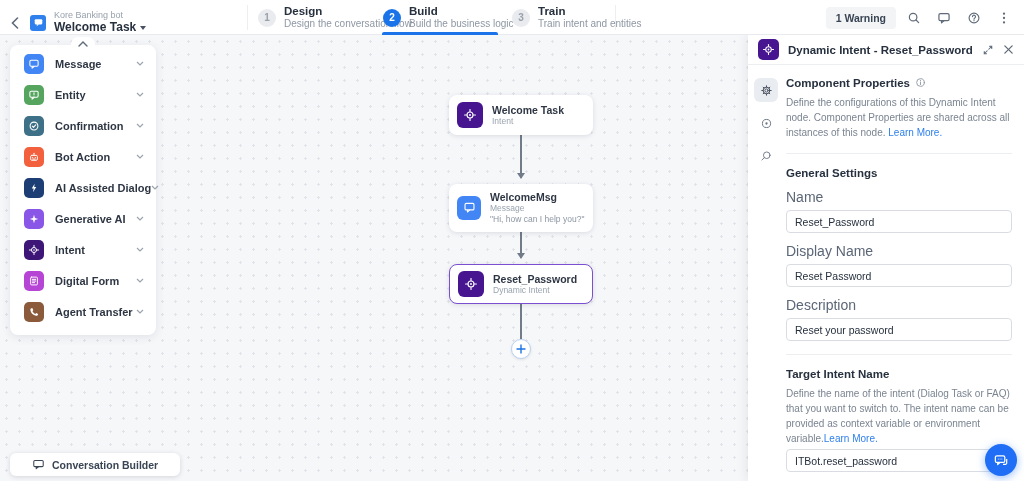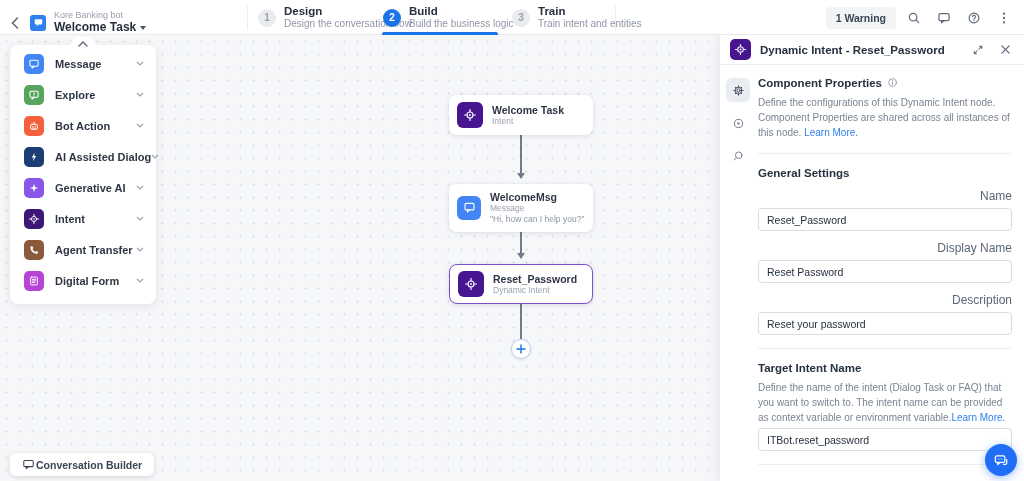--- a/index.html
+++ b/index.html
@@ -80,7 +80,7 @@
           padding:0 12px; font-size:10.5px; font-weight:600; color:#3a4554; z-index:4; cursor:pointer; }
 
   
-  .panel { position:absolute; right:0; top:35px; width:304px; height:446px; background:#fff;
+  .panel { position:absolute; right:0; top:35px; width:276px; height:446px; background:#fff;
            box-shadow:-2px 0 10px rgba(25,39,60,.08); z-index:5; display:flex; flex-direction:column; }
   .panel-hdr { height:30px; flex:none; display:flex; align-items:center; gap:9px; padding:0 10px;
            border-bottom:1px solid #eceef2; }

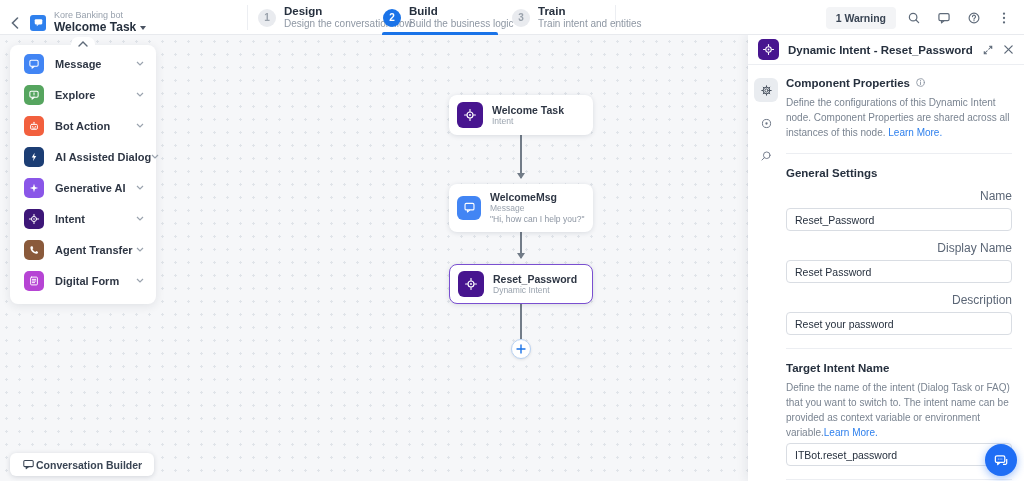--- a/index.html
+++ b/index.html
@@ -235,7 +235,7 @@
           <circle cx="8" cy="9.2" r=".7" fill="#fff" stroke="none"></circle>
         </svg>
     </span>
-    <span class="sb-label">Explore</span>
+    <span class="sb-label">Entity</span>
     <span class="sb-chev">
         <svg width="8" height="5" viewBox="0 0 8 5" fill="none" stroke="currentColor" stroke-width="1.2">
           <path d="M1 1l3 3 3-3"></path>

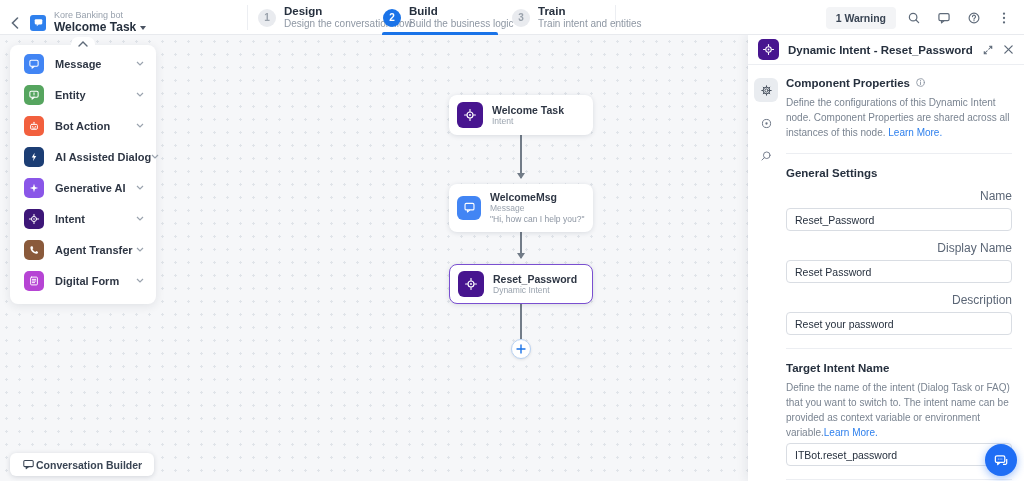--- a/index.html
+++ b/index.html
@@ -243,6 +243,20 @@
       </span>
   </div>
 
+  <div class="sb-item">
+    <span class="sb-icon" style="background: rgb(62, 112, 136);">
+      <svg width="12" height="12" viewBox="0 0 16 16" fill="none" stroke="#fff" stroke-width="1.4" stroke-linecap="round" stroke-linejoin="round">
+          <circle cx="8" cy="8" r="5.2"></circle>
+          <path d="M5.7 8.2l1.6 1.6 3-3.4"></path>
+        </svg>
+    </span>
+    <span class="sb-label">Confirmation</span>
+    <span class="sb-chev">
+        <svg width="8" height="5" viewBox="0 0 8 5" fill="none" stroke="currentColor" stroke-width="1.2">
+          <path d="M1 1l3 3 3-3"></path>
+        </svg>
+      </span>
+  </div>
 
   <div class="sb-item">
     <span class="sb-icon" style="background: rgb(242, 96, 62);">

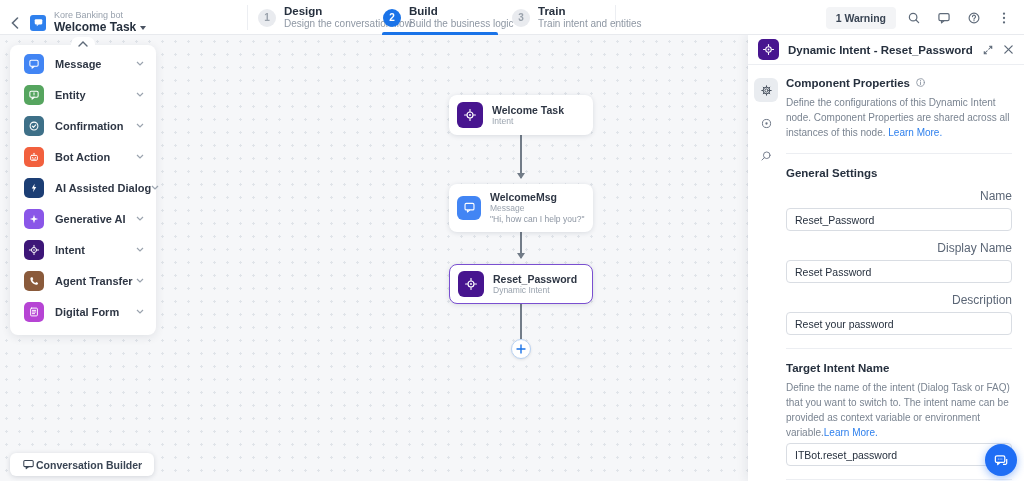--- a/index.html
+++ b/index.html
@@ -98,7 +98,7 @@
   .pc-para { font-size:10px; color:#7a8491; line-height:1.5; margin-top:6px; }
   .pc-link { color:#2f80ed; cursor:pointer; }
   .pc-hr { border:none; border-top:1px solid #eceef2; margin:13px 0; }
-  .pc-label { display:block; font-size:12px; color:#5b6676; margin:10px 0 5px;text-align:right; }
+  .pc-label { display:block; font-size:14px; color:#5b6676; margin:10px 0 5px; }
   .pc-input { width:100%; height:23px; border:1px solid #d9dde3; border-radius:4px; padding:0 8px;
            font-size:10.5px; color:#26303e; font-family:inherit; background:#fff; outline:none; }
   .pc-input.mt { margin-top:3px; }

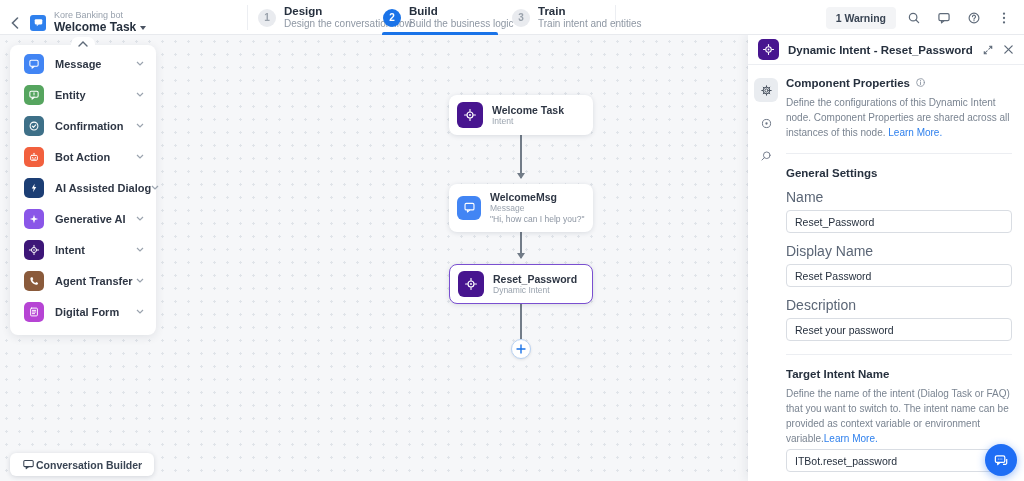--- a/index.html
+++ b/index.html
@@ -326,20 +326,6 @@
   </div>
 
   <div class="sb-item">
-    <span class="sb-icon" style="background: rgb(138, 90, 59);">
-      <svg width="12" height="12" viewBox="0 0 16 16">
-          <path d="M4.6 3c-.9.3-1.5 1.1-1.4 2.1.4 4.4 3.5 7.5 7.9 7.9 1 .1 1.8-.5 2.1-1.4l.3-1.1-2.6-1.1-1.1 1.2c-1.8-.8-3.1-2.1-3.9-3.9l1.2-1.1L6 3z" fill="#fff"></path>
-        </svg>
-    </span>
-    <span class="sb-label">Agent Transfer</span>
-    <span class="sb-chev">
-        <svg width="8" height="5" viewBox="0 0 8 5" fill="none" stroke="currentColor" stroke-width="1.2">
-          <path d="M1 1l3 3 3-3"></path>
-        </svg>
-      </span>
-  </div>
-
-  <div class="sb-item">
     <span class="sb-icon" style="background: rgb(182, 68, 212);">
       <svg width="12" height="12" viewBox="0 0 16 16" fill="none" stroke="#fff" stroke-width="1.3" stroke-linecap="round">
           <rect x="3.5" y="2.8" width="9" height="10.4" rx="1.3"></rect>
@@ -349,6 +335,20 @@
         </svg>
     </span>
     <span class="sb-label">Digital Form</span>
+    <span class="sb-chev">
+        <svg width="8" height="5" viewBox="0 0 8 5" fill="none" stroke="currentColor" stroke-width="1.2">
+          <path d="M1 1l3 3 3-3"></path>
+        </svg>
+      </span>
+  </div>
+
+  <div class="sb-item">
+    <span class="sb-icon" style="background: rgb(138, 90, 59);">
+      <svg width="12" height="12" viewBox="0 0 16 16">
+          <path d="M4.6 3c-.9.3-1.5 1.1-1.4 2.1.4 4.4 3.5 7.5 7.9 7.9 1 .1 1.8-.5 2.1-1.4l.3-1.1-2.6-1.1-1.1 1.2c-1.8-.8-3.1-2.1-3.9-3.9l1.2-1.1L6 3z" fill="#fff"></path>
+        </svg>
+    </span>
+    <span class="sb-label">Agent Transfer</span>
     <span class="sb-chev">
         <svg width="8" height="5" viewBox="0 0 8 5" fill="none" stroke="currentColor" stroke-width="1.2">
           <path d="M1 1l3 3 3-3"></path>

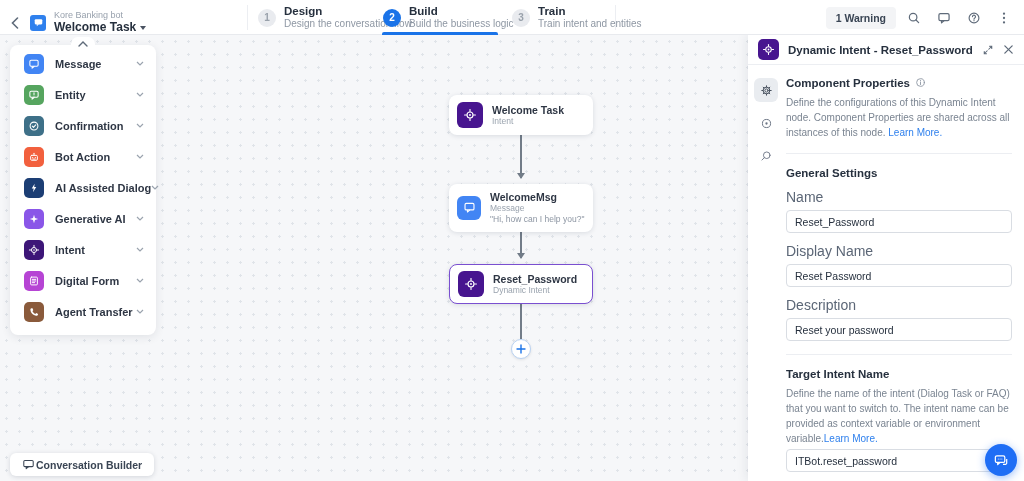--- a/index.html
+++ b/index.html
@@ -76,8 +76,8 @@
           display:flex; align-items:center; justify-content:center; z-index:2; cursor:pointer; }
 
   .conv-builder { position:absolute; left:10px; top:453px; height:23px; background:#fff; border-radius:6px;
-          box-shadow:0 1px 5px rgba(25,39,60,.16); display:flex; align-items:center; gap:1px;
-          padding:0 12px; font-size:10.5px; font-weight:600; color:#3a4554; z-index:4; cursor:pointer; }
+          box-shadow:0 1px 5px rgba(25,39,60,.16); display:flex; align-items:center; gap:7px;
+          padding:0 22px; font-size:10.5px; font-weight:600; color:#3a4554; z-index:4; cursor:pointer; }
 
   
   .panel { position:absolute; right:0; top:35px; width:276px; height:446px; background:#fff;

